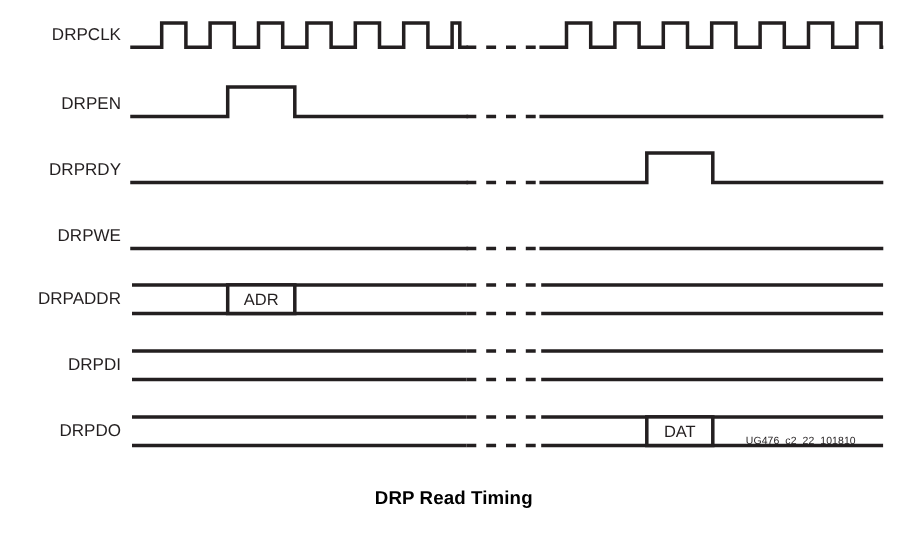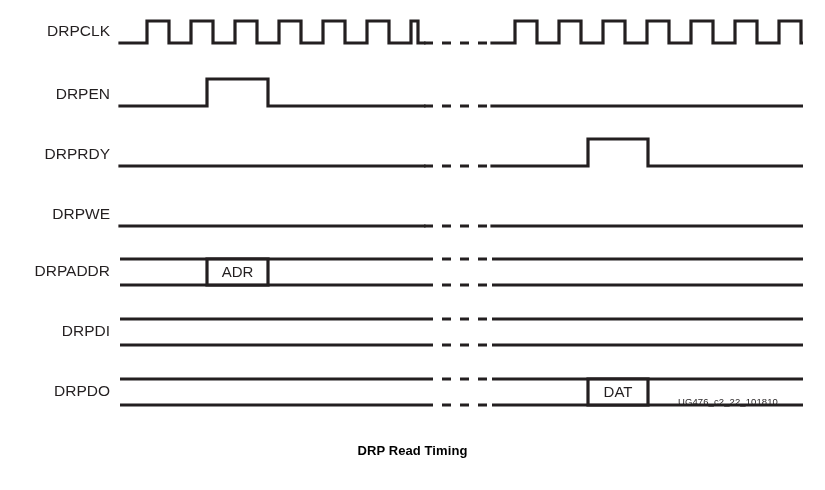--- a/index.html
+++ b/index.html
@@ -73,7 +73,7 @@
     width: 825px;
     text-align: center;
     font-family: "Liberation Sans", sans-serif;
-    font-size: 13px;
+    font-size: 17px;
     font-weight: bold;
     color: #000000;
     letter-spacing: 0.1px;

